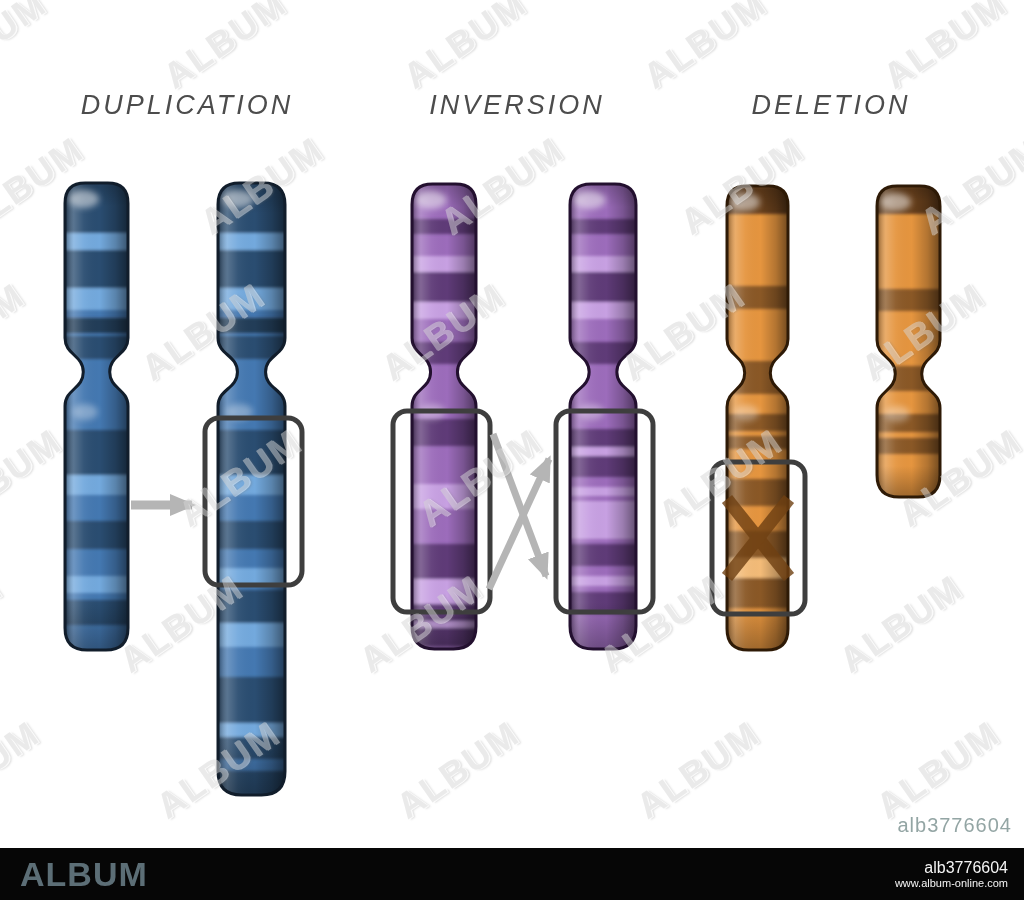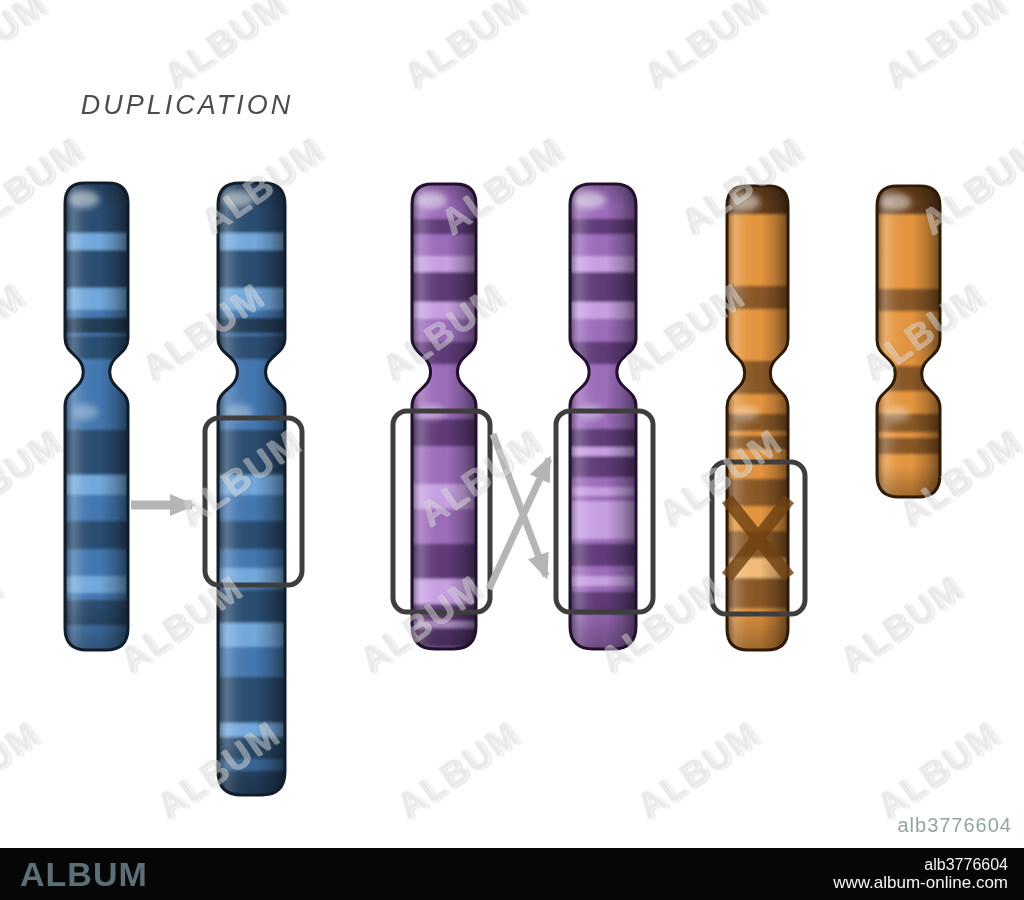--- a/index.html
+++ b/index.html
@@ -43,6 +43,7 @@
 <div class="stage">
 
   <div class="heading" style="left:187px">DUPLICATION</div>
+  <div class="heading" style="left:517px">INVERSION</div>
 
   <svg id="diagram-svg" width="1024" height="848" viewBox="0 0 1024 848">
       <defs>

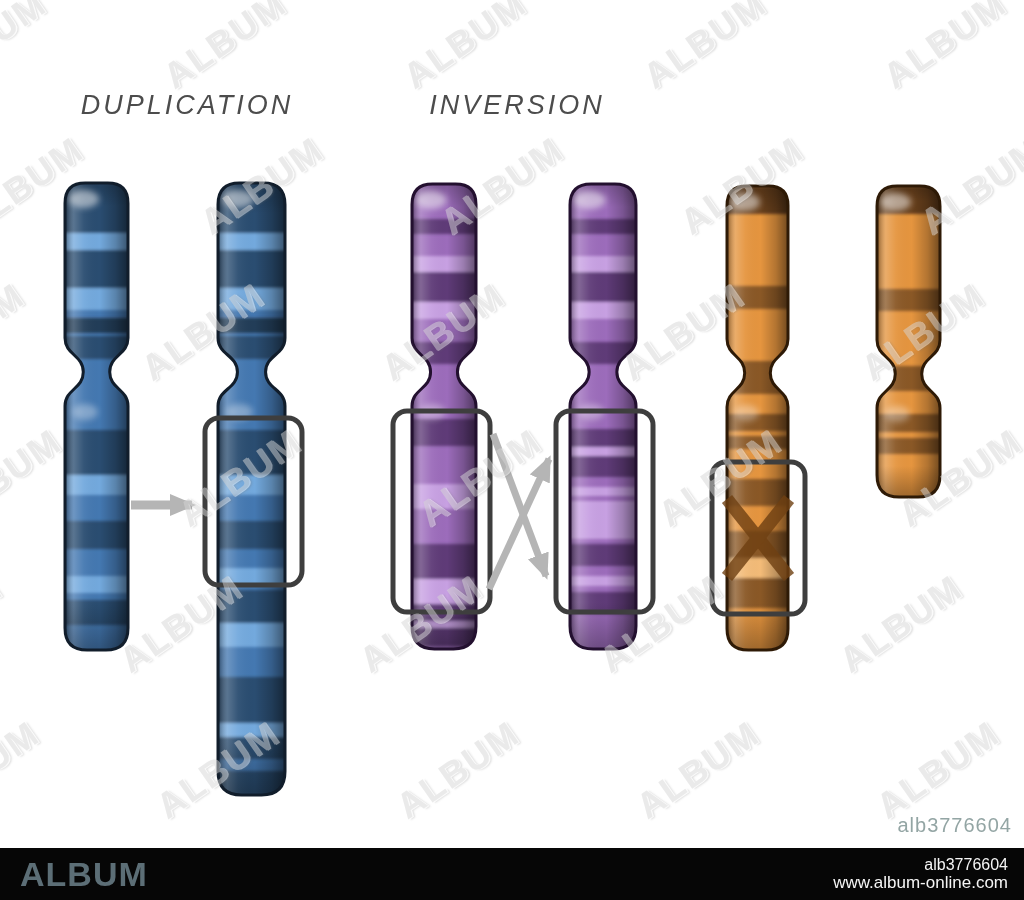--- a/index.html
+++ b/index.html
@@ -44,6 +44,7 @@
 
   <div class="heading" style="left:187px">DUPLICATION</div>
   <div class="heading" style="left:517px">INVERSION</div>
+  <div class="heading" style="left:831px">DELETION</div>
 
   <svg id="diagram-svg" width="1024" height="848" viewBox="0 0 1024 848">
       <defs>

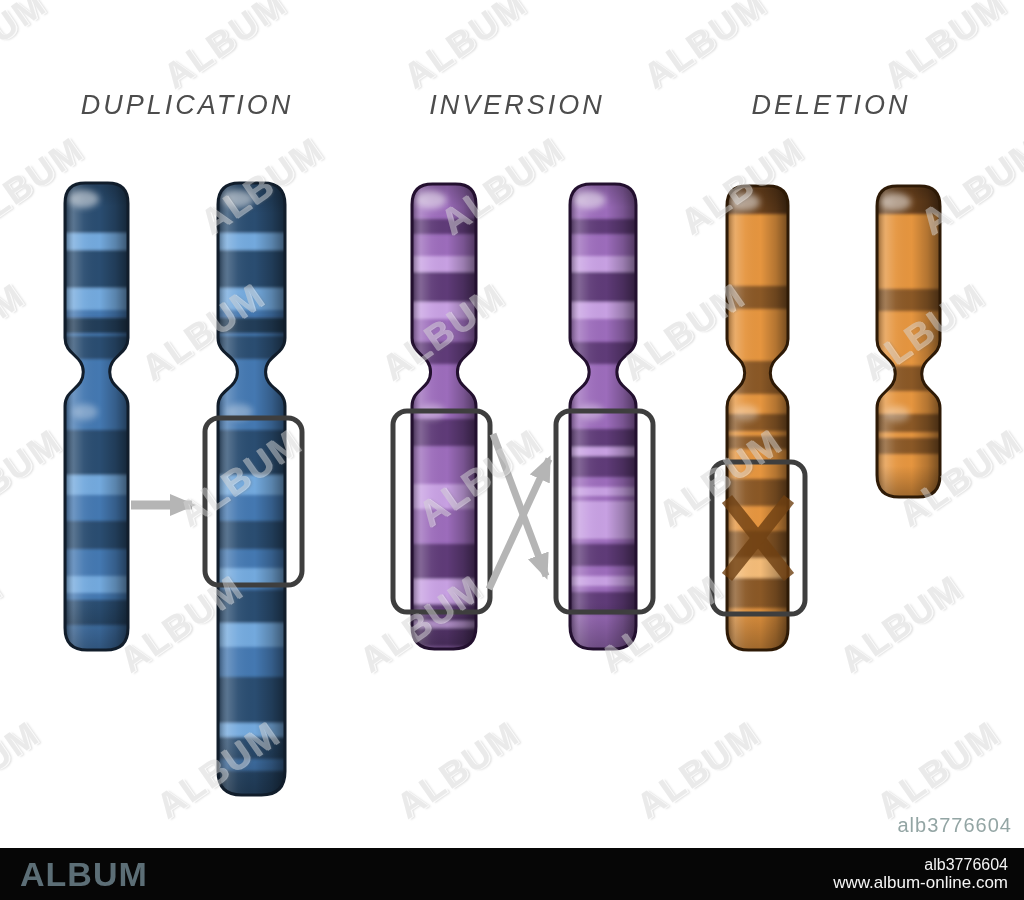--- a/index.html
+++ b/index.html
@@ -35,7 +35,7 @@
   }
   .footer-right{text-align:right;color:var(--footer_text,#f5f5f5);line-height:1.12;}
   .footer-right .fid{font-size:16px;}
-  .footer-right .furl{font-size:17px;}
+  .footer-right .furl{font-size:11px;}
 </style>
 </head>
 <body>

